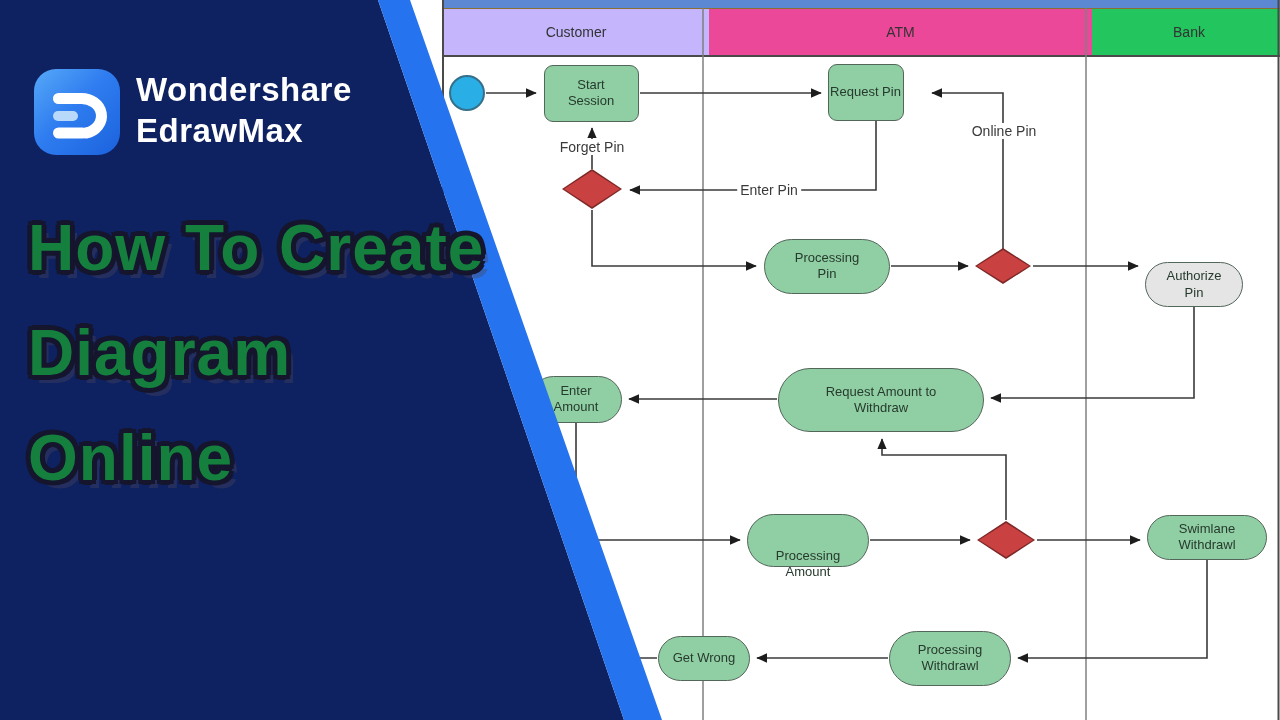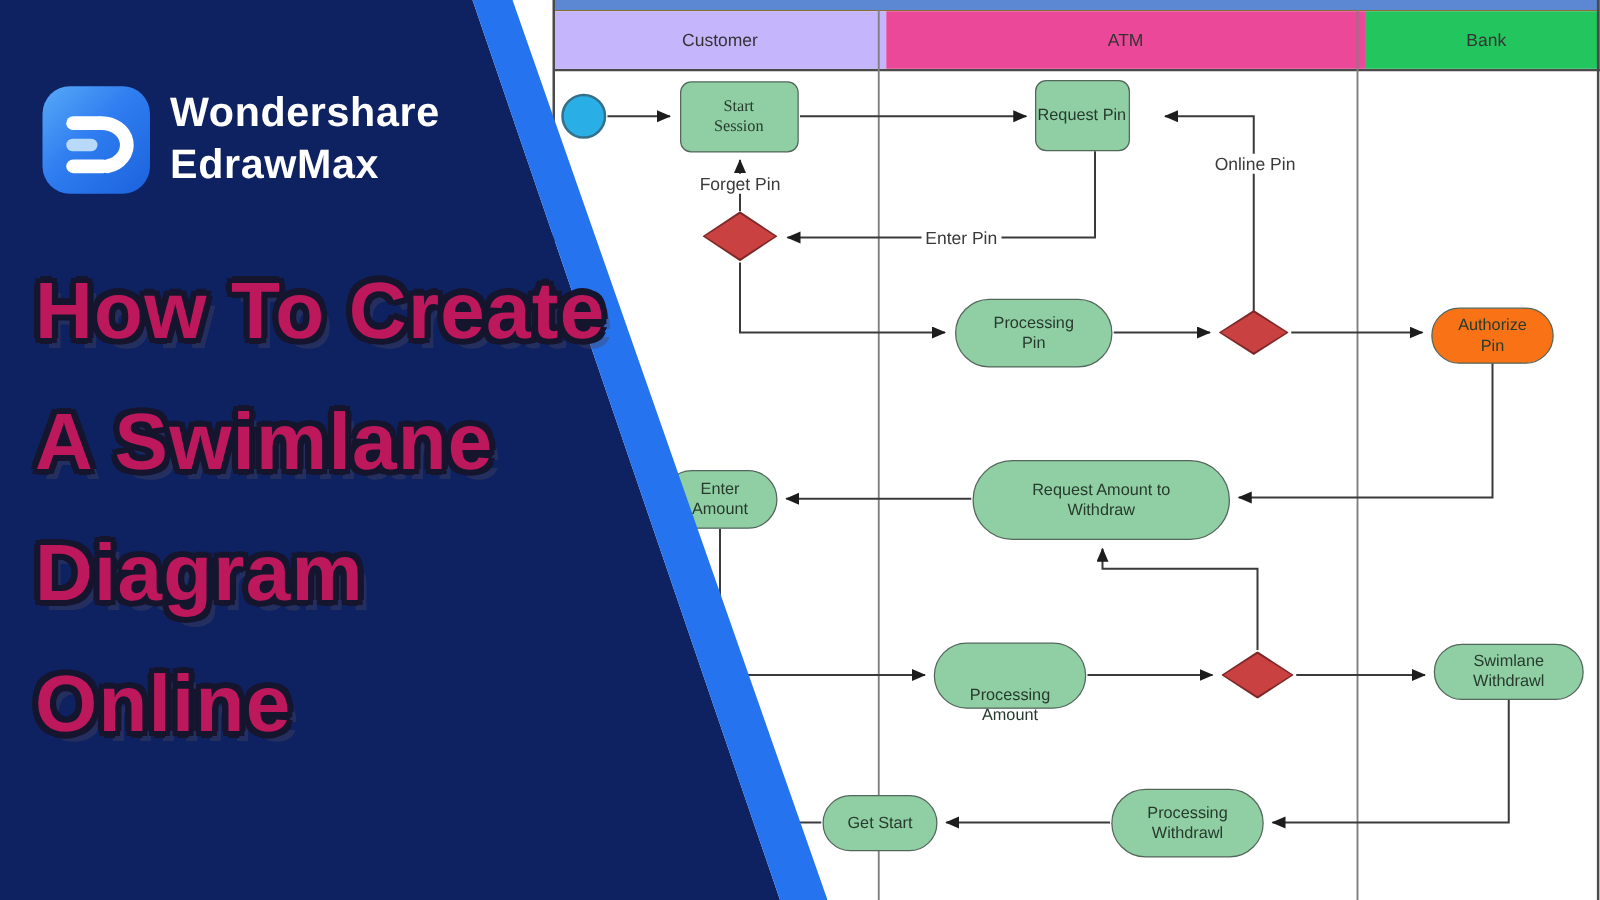--- a/index.html
+++ b/index.html
@@ -98,7 +98,7 @@
   <div id="nodes-layer">
       <div class="node circle" style="left: 449px; top: 75px; width: 36px; height: 36px; background: rgb(42, 174, 230);"></div>
       <div class="node rect" style="left: 543.5px; top: 64.5px; width: 95px; height: 57px; background: rgb(144, 207, 164);">
-        <span style="max-width: 62px; font-family: Liberation Serif, serif;">Start Session</span>
+        <span style="max-width: 62px;">Start Session</span>
       </div>
       <div class="node rect" style="left: 827.5px; top: 63.5px; width: 76px; height: 57px; background: rgb(144, 207, 164);">
         <span>Request Pin</span>

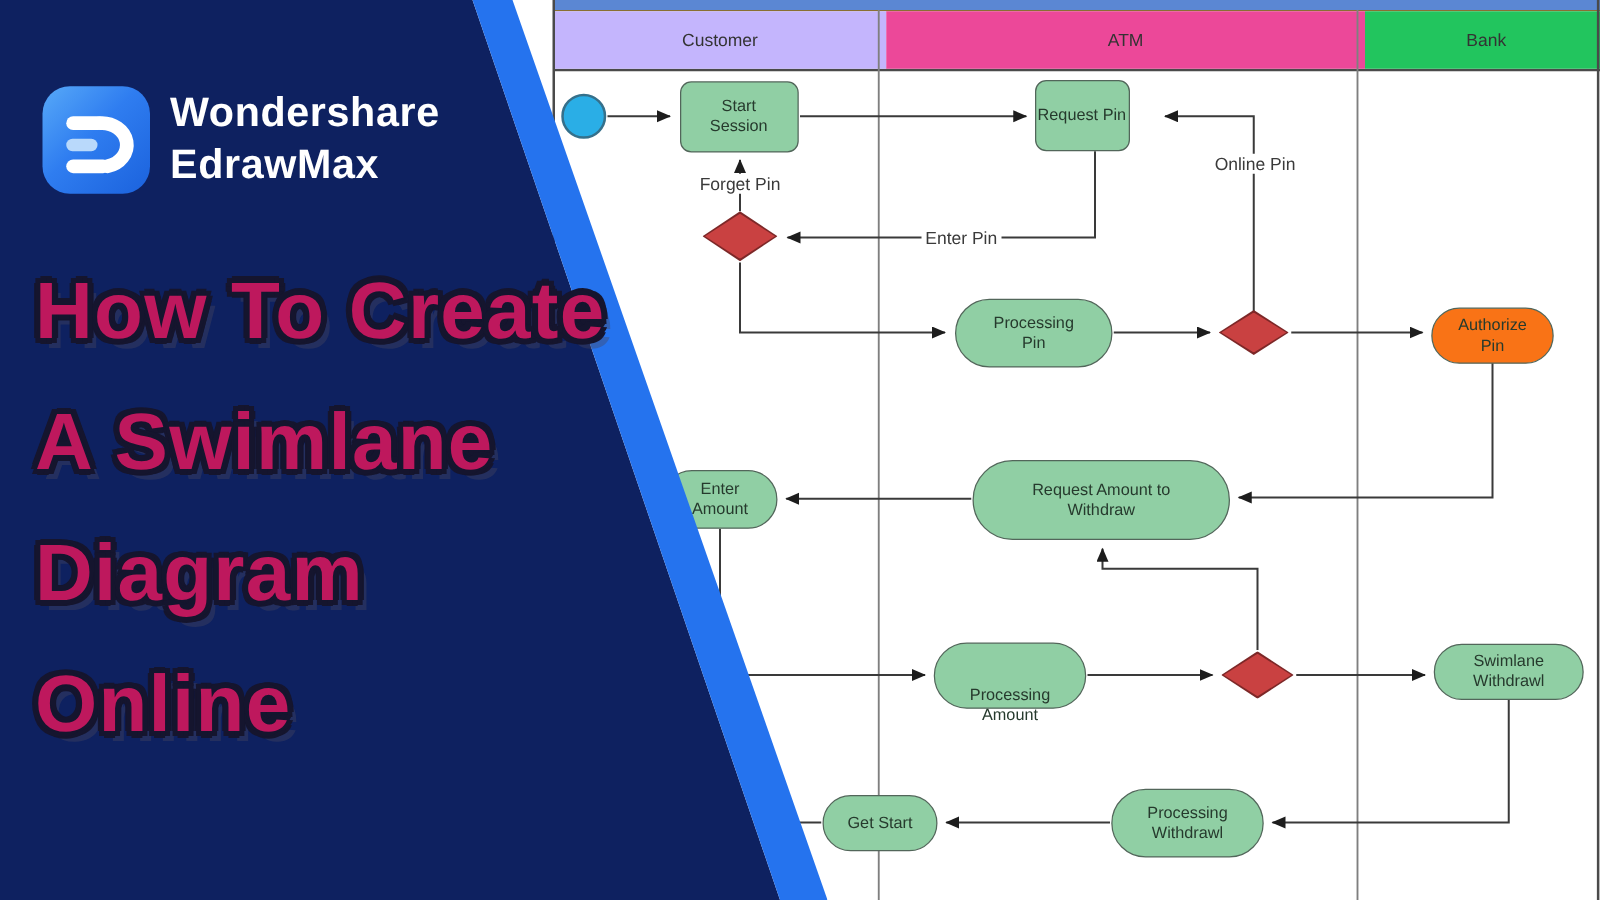--- a/index.html
+++ b/index.html
@@ -37,7 +37,7 @@
     letter-spacing:0.5px;}
 
   .title{position:absolute;left:28px;top:196px;z-index:12;font-weight:700;font-size:64px;
-    line-height:105px;color:#be185d;letter-spacing:1px;white-space:nowrap;
+    line-height:105px;color:#15803d;letter-spacing:1px;white-space:nowrap;
     text-shadow:
       -4px -4px 0 #15152e, 0 -5px 0 #15152e, 4px -4px 0 #15152e,
       -5px 0 0 #15152e, 5px 0 0 #15152e,

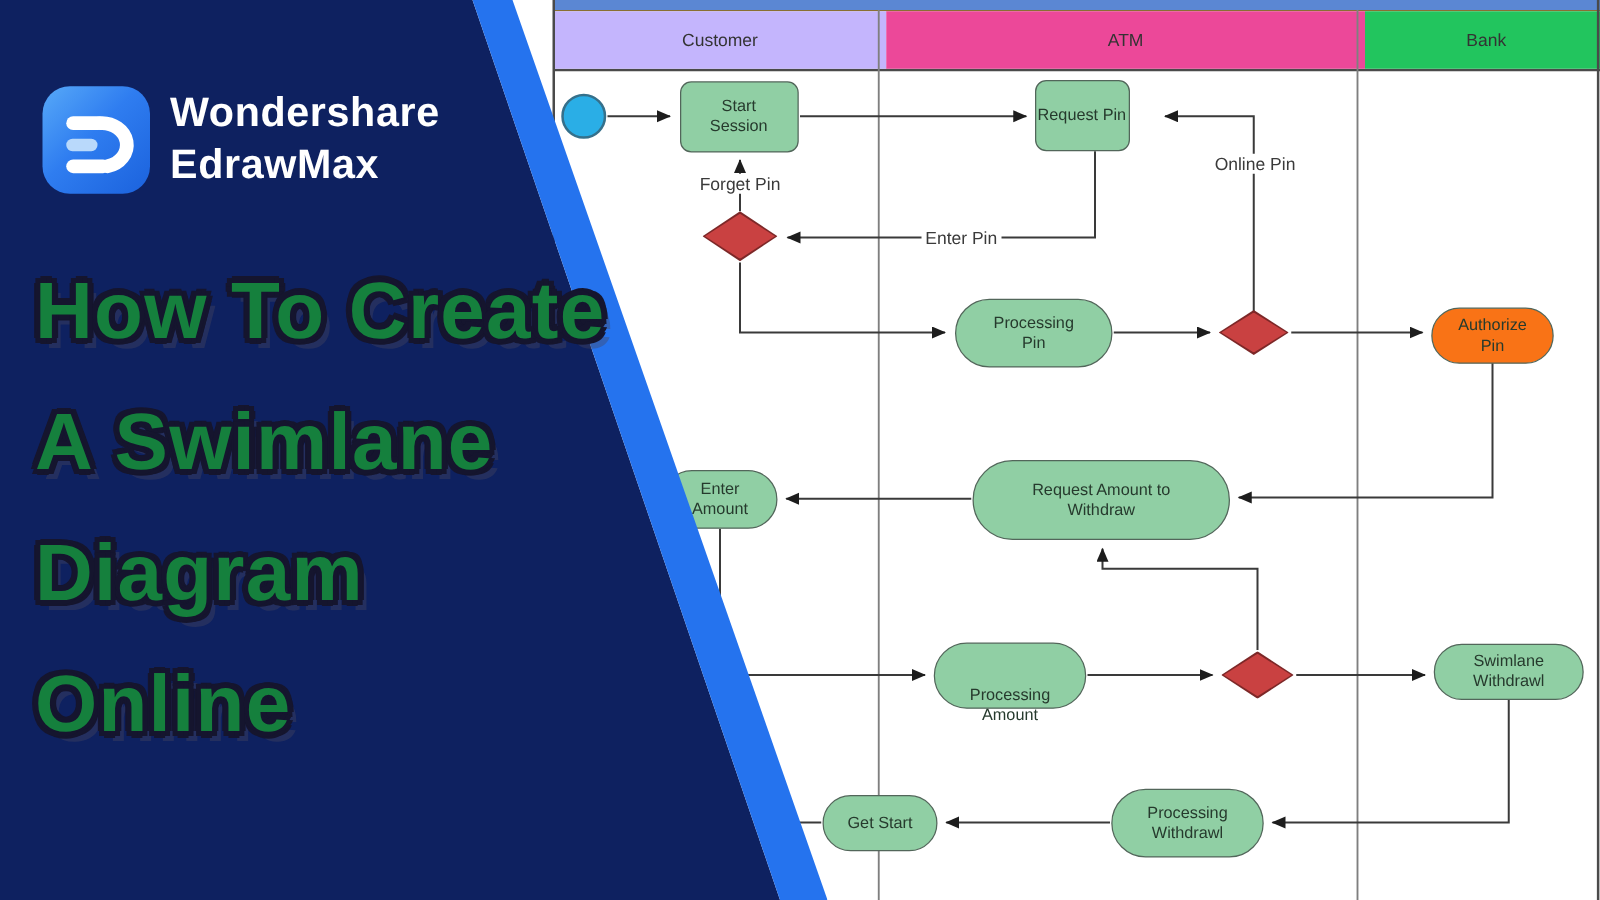--- a/index.html
+++ b/index.html
@@ -114,7 +114,7 @@
         <div class="diamond-outer" style="background: rgb(125, 40, 40);"></div>
         <div class="diamond-inner" style="background: rgb(201, 65, 65);"></div>
       </div>
-      <div class="node stadium" style="left: 1145px; top: 246px; width: 98px; height: 45px; background: #f97316; justify-content: center;">
+      <div class="node stadium" style="left: 1145px; top: 262px; width: 98px; height: 45px; background: #e5e5e5; justify-content: center;">
         <span style="max-width: 70px;">Authorize Pin</span>
       </div>
       <div class="node stadium" style="left: 530px; top: 375.5px; width: 92px; height: 47px; background: rgb(144, 207, 164);">

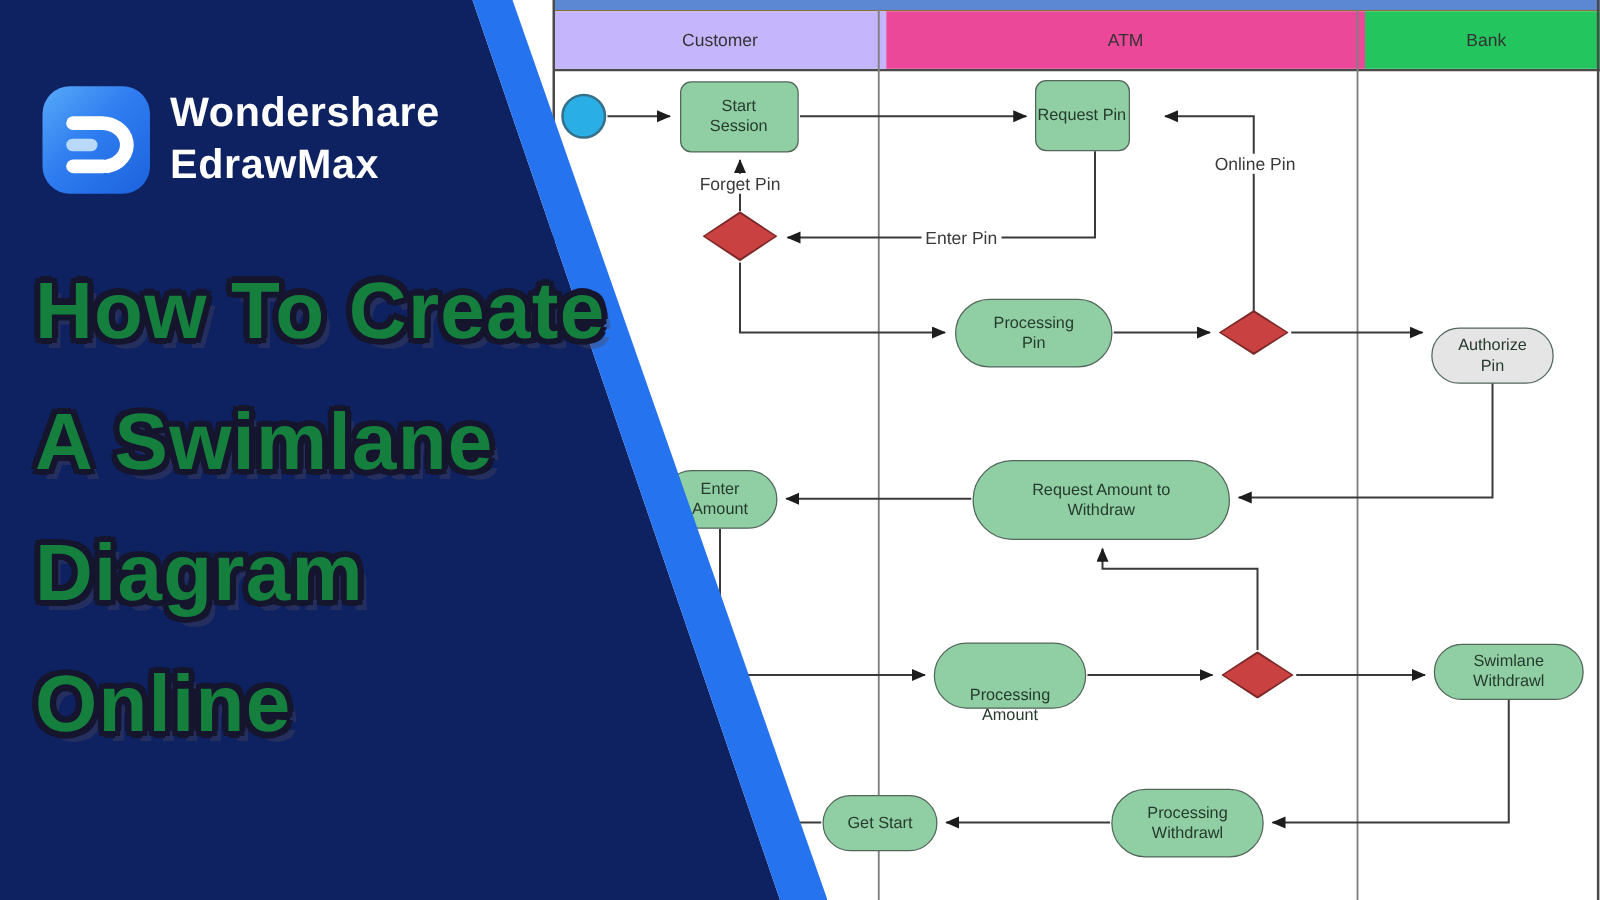--- a/index.html
+++ b/index.html
@@ -166,7 +166,6 @@
 
   <div class="title">
     <div>How To Create</div>
-    <div>A Swimlane</div>
     <div>Diagram</div>
     <div>Online</div>
   </div>

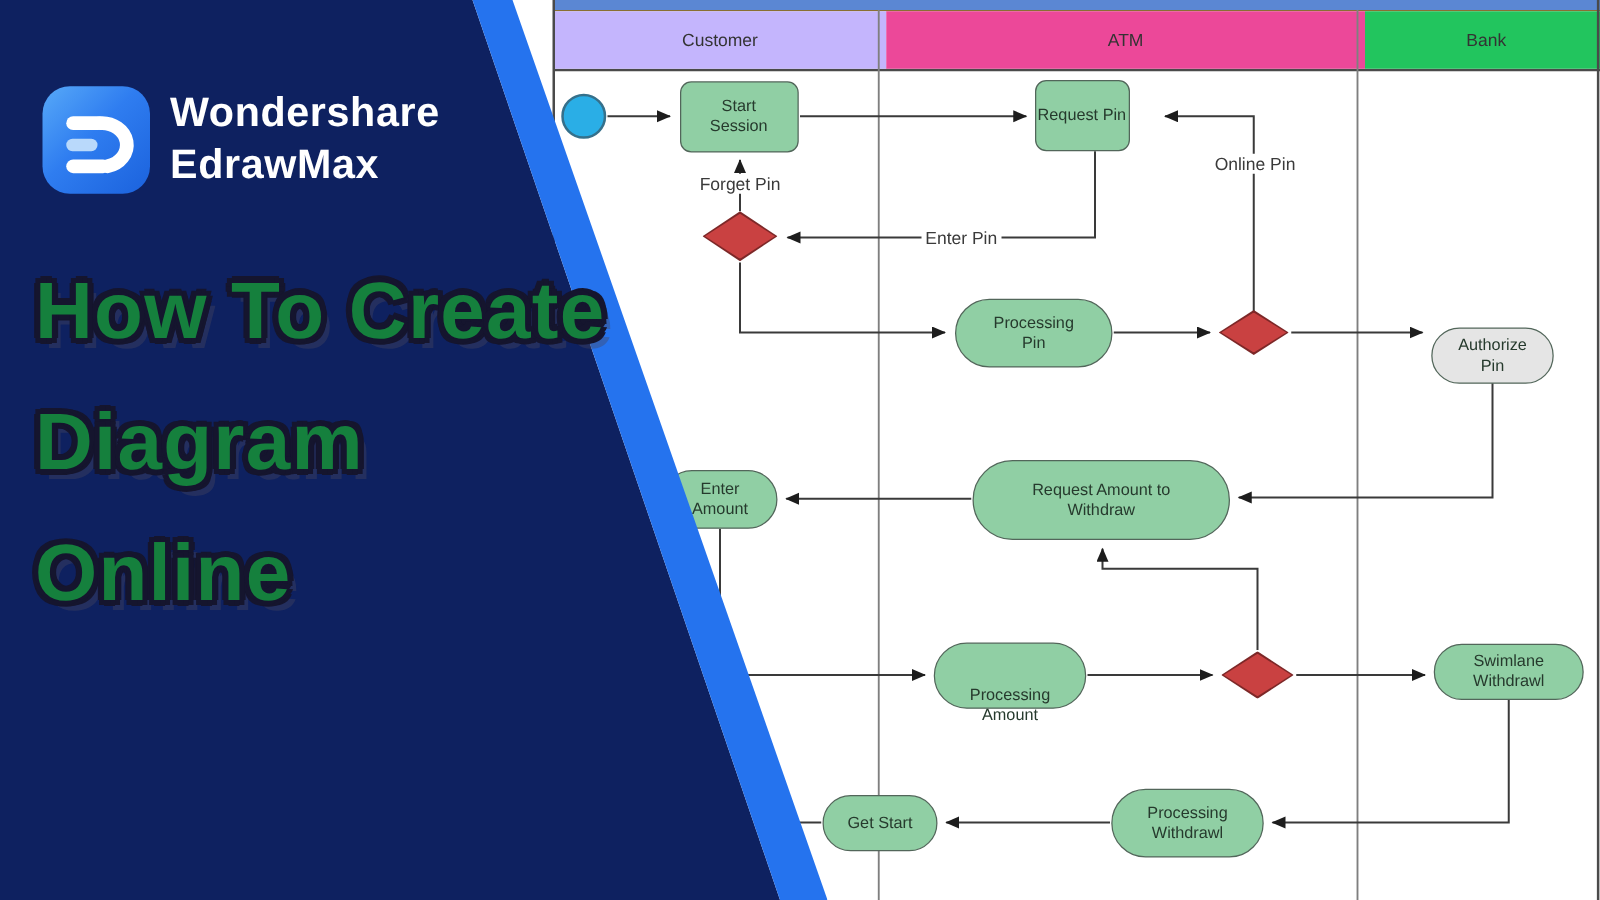--- a/index.html
+++ b/index.html
@@ -137,7 +137,7 @@
         <span style="max-width: 86px;">Processing Withdrawl</span>
       </div>
       <div class="node stadium" style="left: 658px; top: 635.5px; width: 92px; height: 45px; background: rgb(144, 207, 164);">
-        <span>Get Start</span>
+        <span>Get Wrong</span>
       </div>
     </div>
   <div id="labels-layer">

